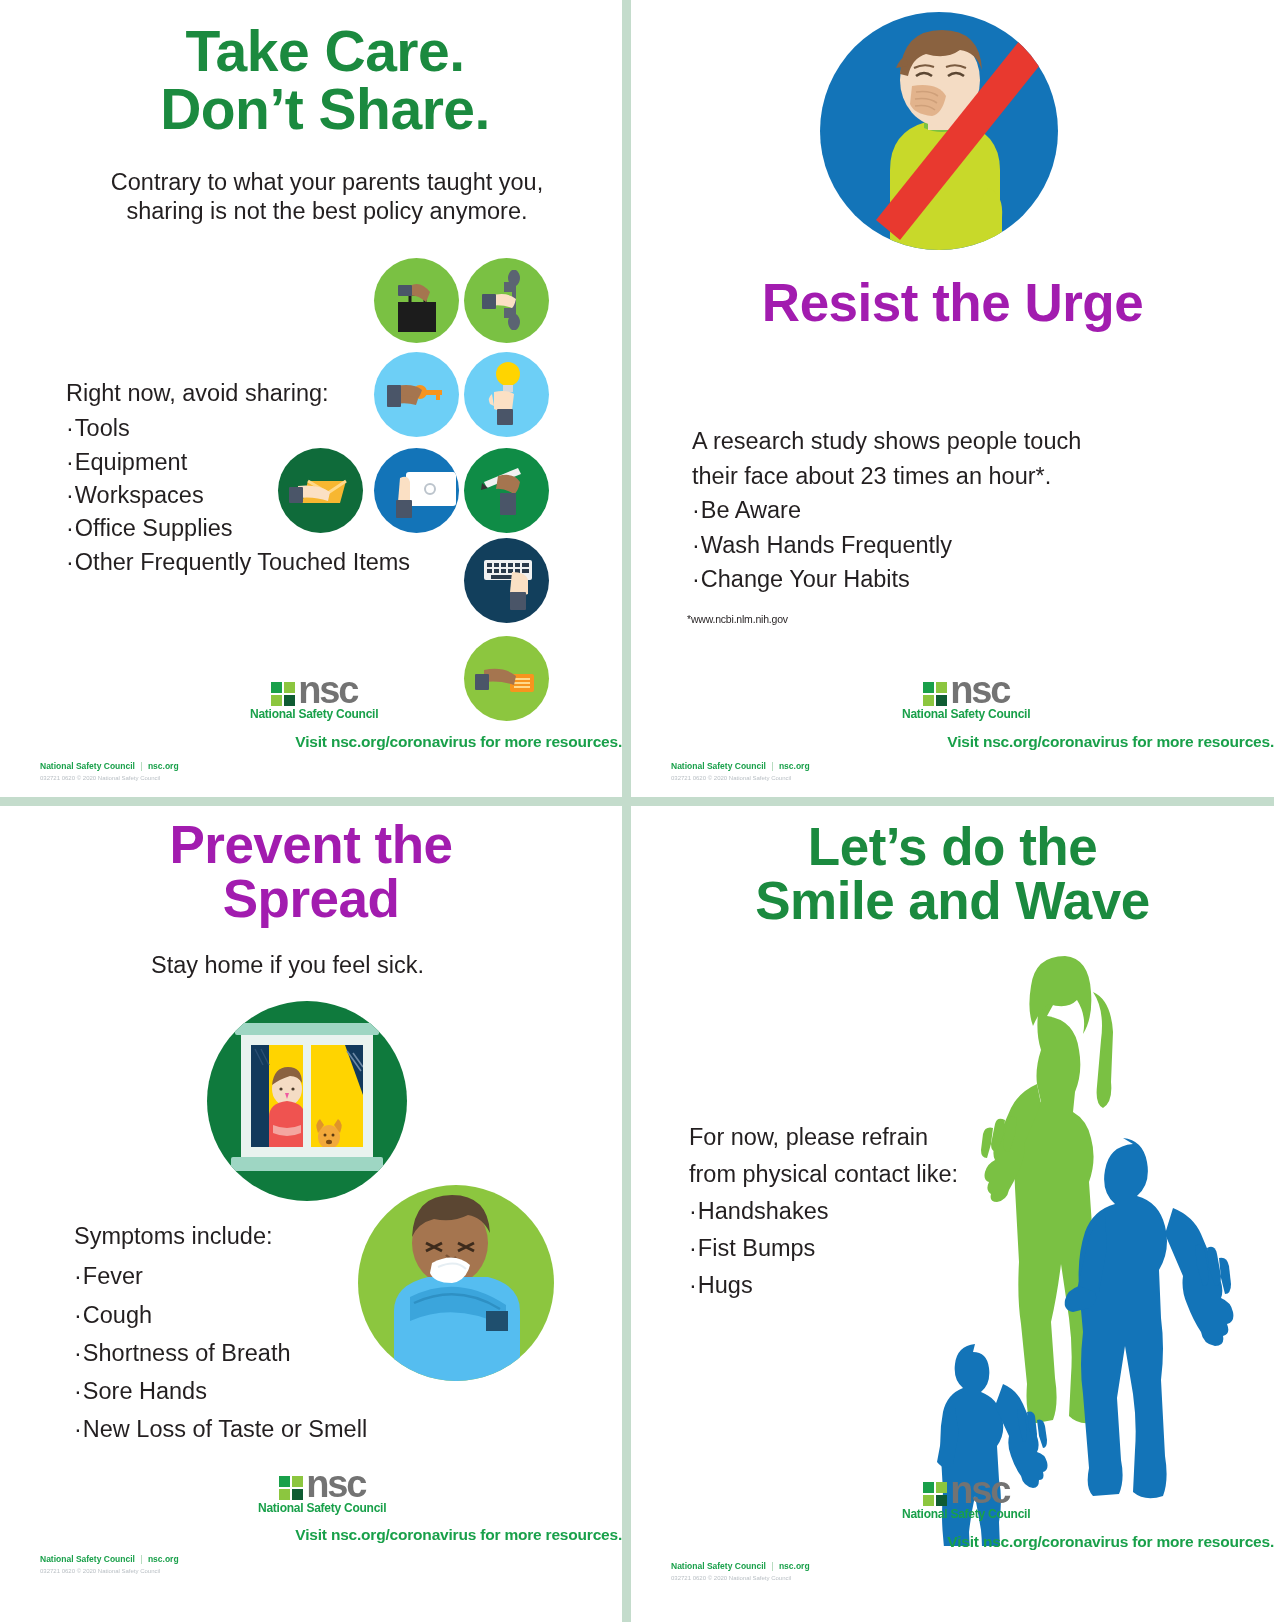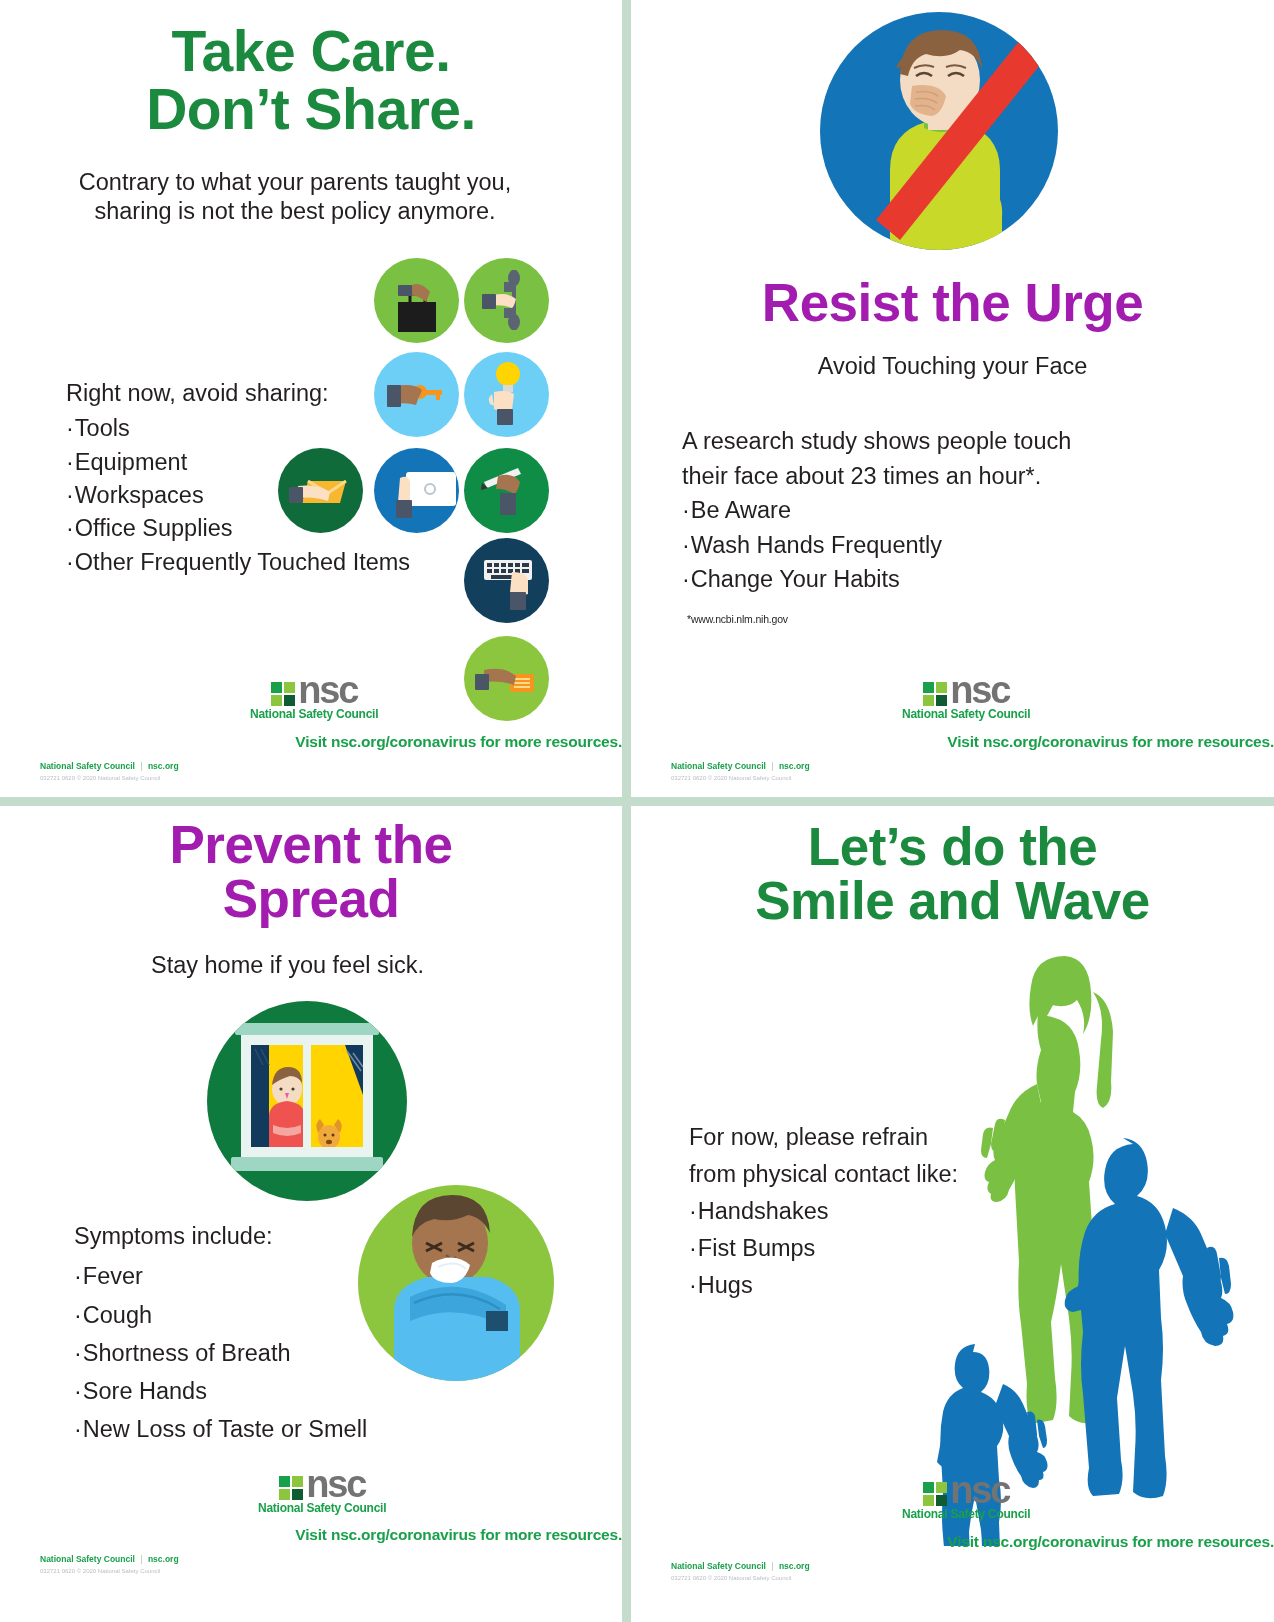--- a/index.html
+++ b/index.html
@@ -80,7 +80,7 @@
 
   <div class="panel p-tl">
 
-    <div class="title t-green" style="position:absolute;left:0;top:22px;width:622px;font-size:57px;">
+    <div class="title t-green" style="position:absolute;left:14px;top:22px;width:622px;font-size:57px;">
       <div>Take Care.</div>
       <div>Don’t Share.</div>
     </div>

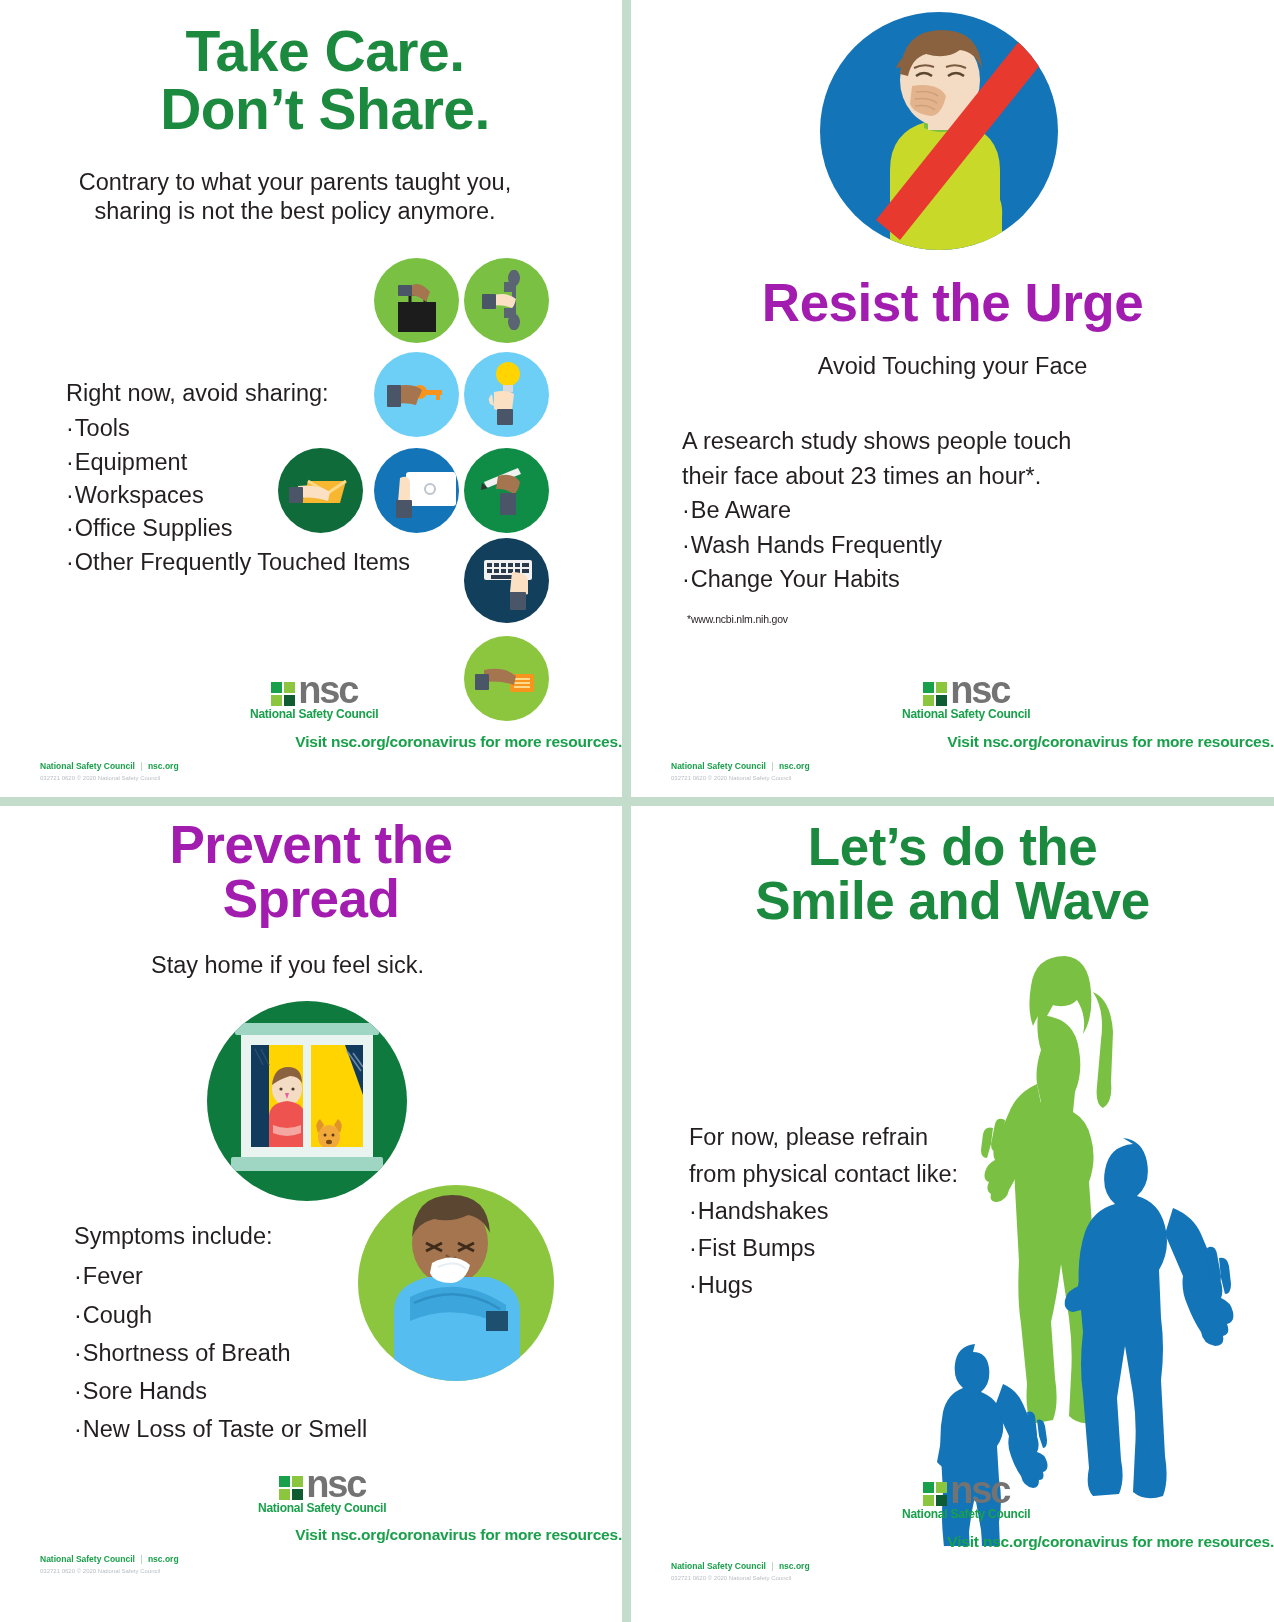--- a/index.html
+++ b/index.html
@@ -85,7 +85,7 @@
       <div>Don’t Share.</div>
     </div>
 
-    <div class="subtitle" style="position:absolute;left:10px;top:168px;width:570px;font-size:23.5px;">
+    <div class="subtitle" style="position:absolute;left:42px;top:168px;width:570px;font-size:23.5px;">
       <div>Contrary to what your parents taught you,</div>
       <div>sharing is not the best policy anymore.</div>
     </div>

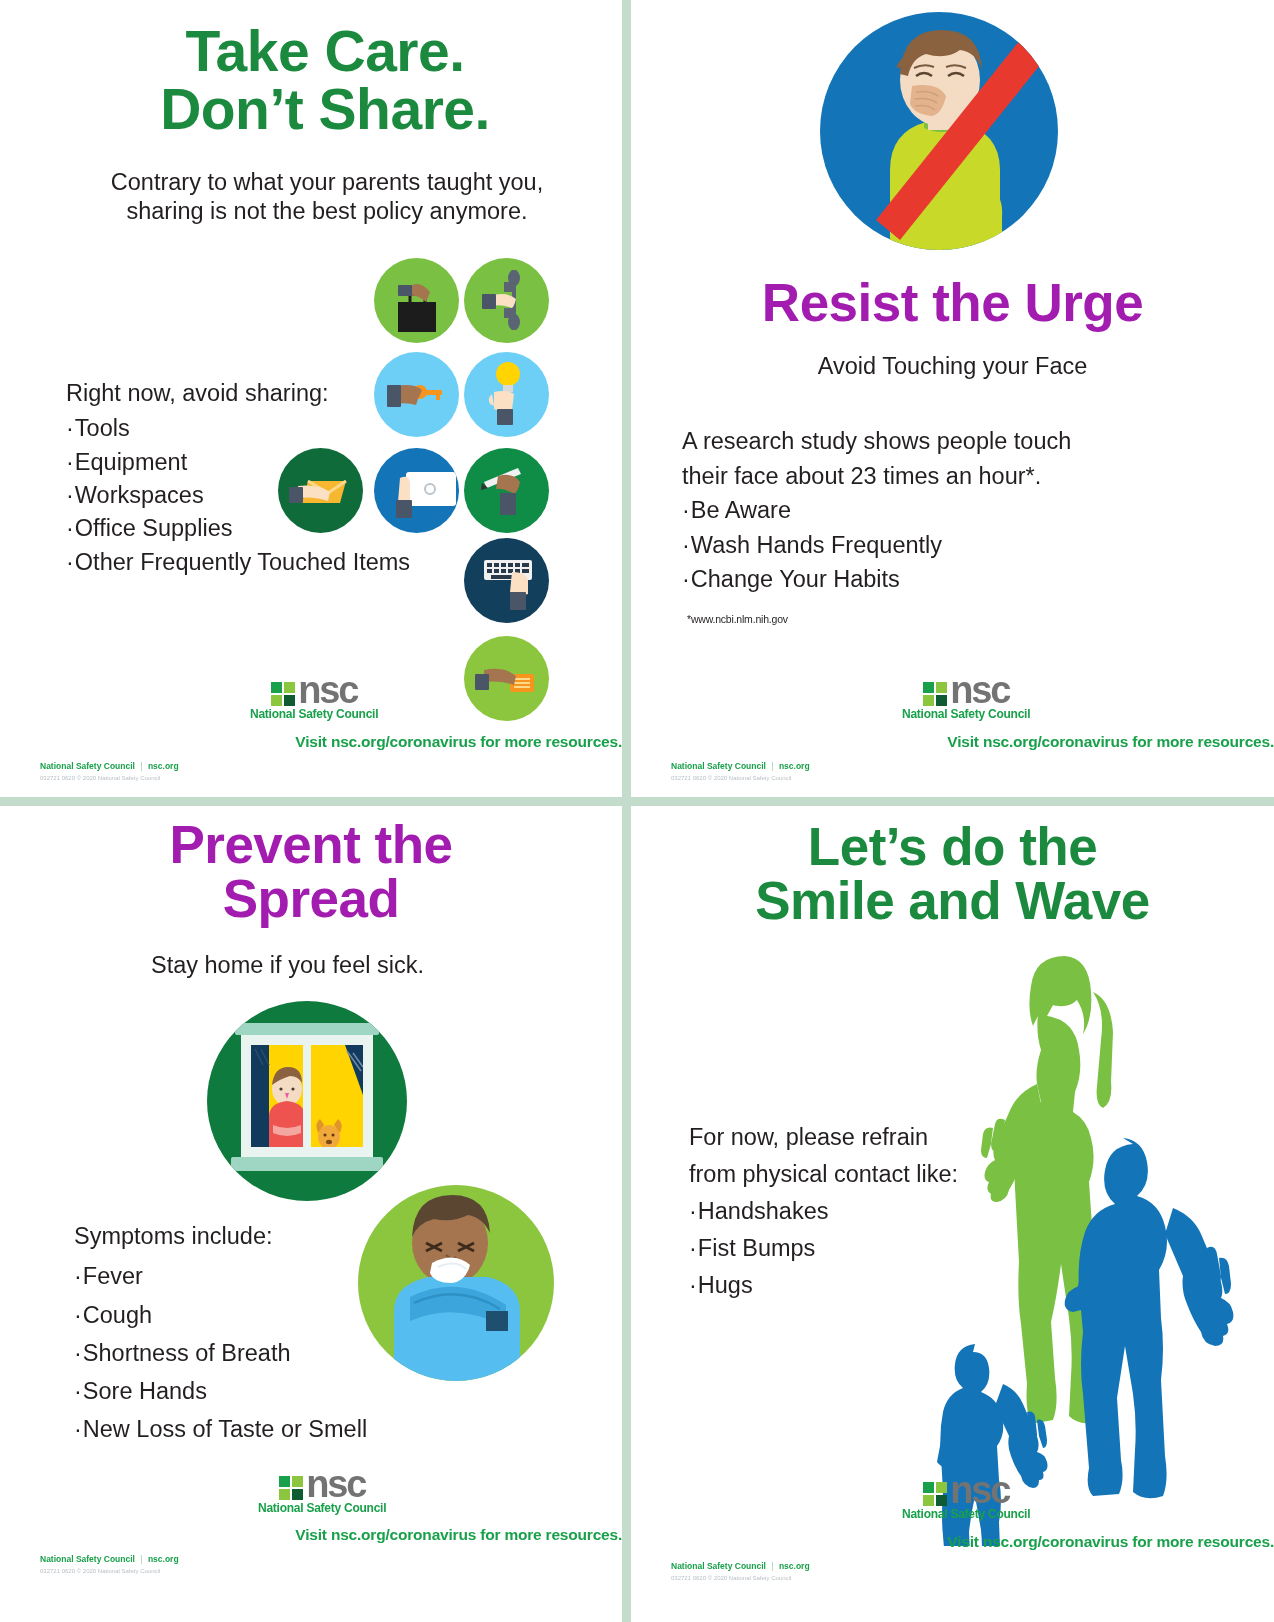--- a/index.html
+++ b/index.html
@@ -263,9 +263,6 @@
       <div>Resist the Urge</div>
     </div>
 
-    <div class="subtitle" style="position:absolute;left:0;top:352px;width:643px;font-size:23.5px;">
-      <div>Avoid Touching your Face</div>
-    </div>
 
     <div class="body-text" style="position:absolute;left:51px;top:424px;font-size:23.5px;line-height:1.47;">
       <div>A research study shows people touch</div>

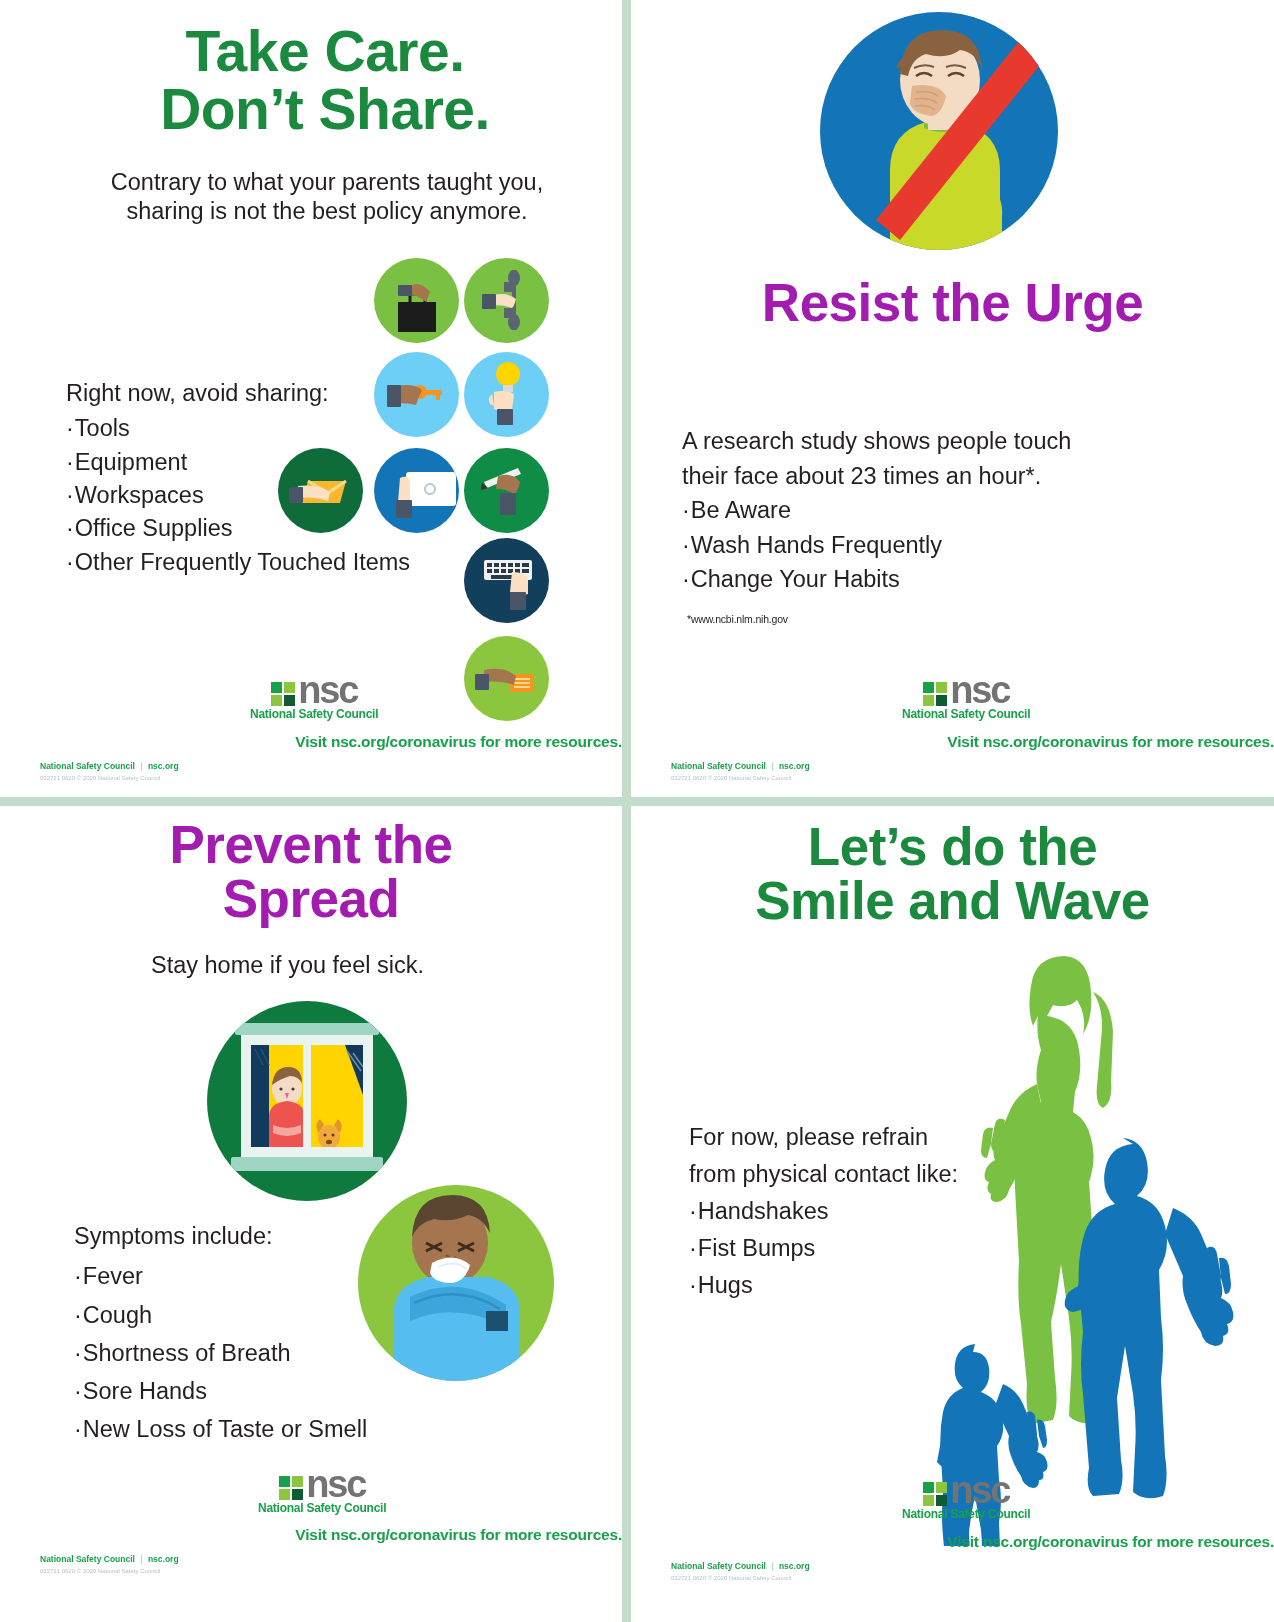--- a/index.html
+++ b/index.html
@@ -264,7 +264,7 @@
     </div>
 
 
-    <div class="body-text" style="position:absolute;left:51px;top:424px;font-size:23.5px;line-height:1.47;">
+    <div class="body-text" style="position:absolute;left:61px;top:424px;font-size:23.5px;line-height:1.47;">
       <div>A research study shows people touch</div>
       <div>their face about 23 times an hour*.</div>
       <ul class="bullets">

